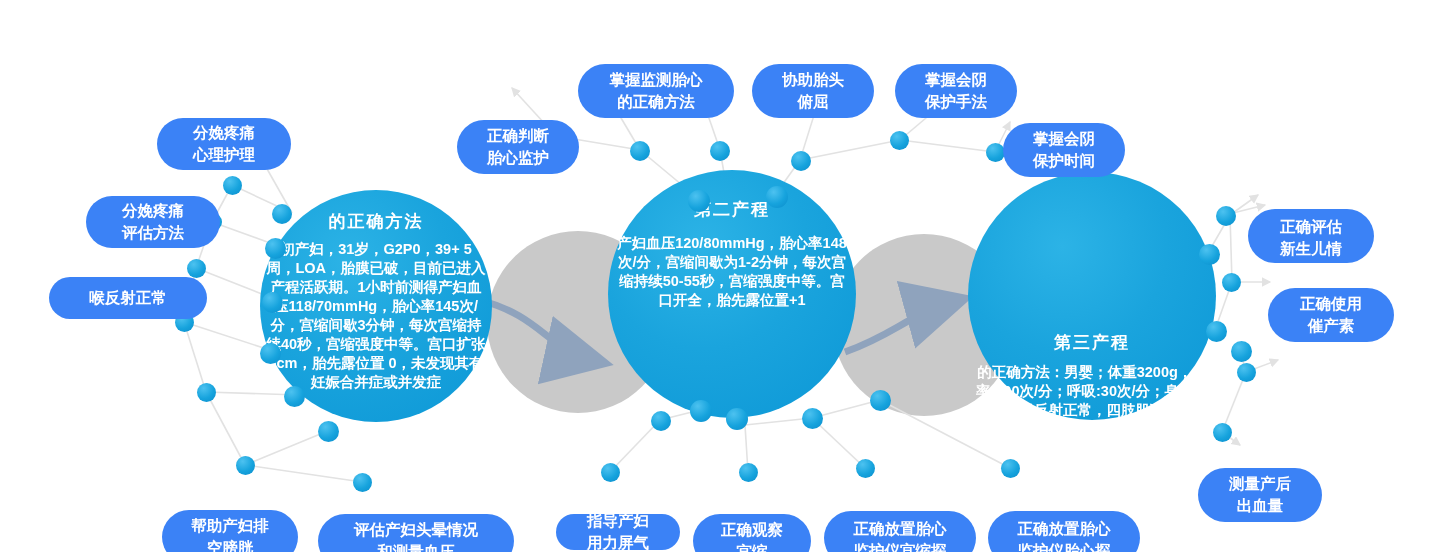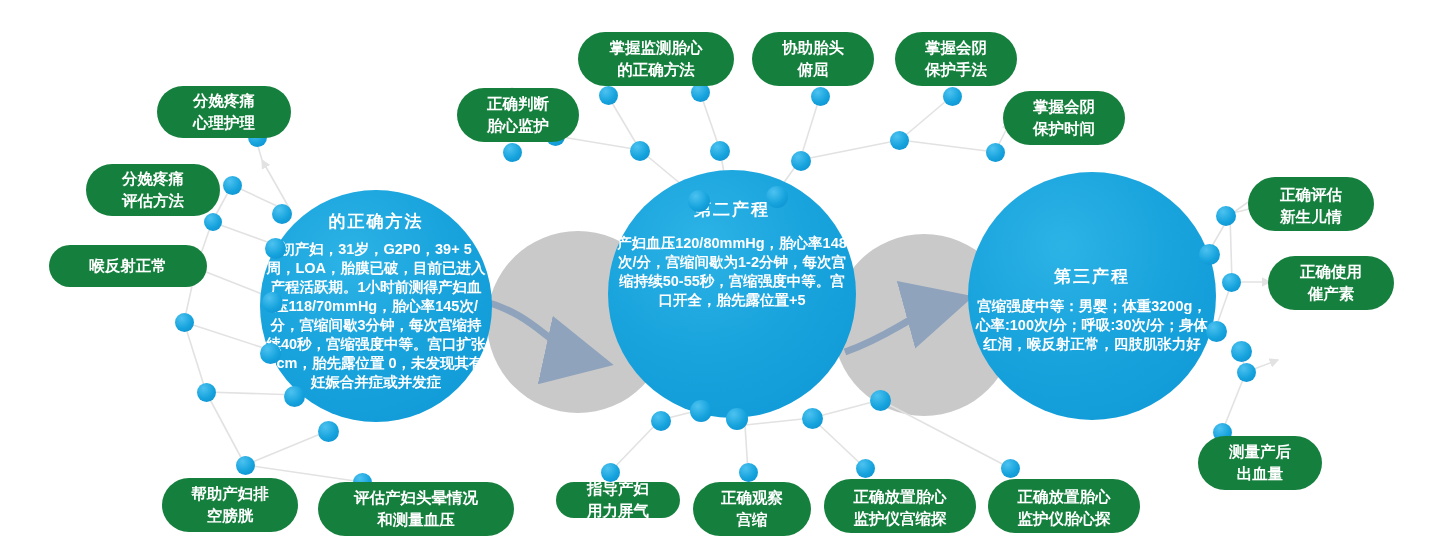--- a/index.html
+++ b/index.html
@@ -55,7 +55,7 @@
   
   .pill{
     position:absolute;z-index:5;
-    background:#15803d;
+    background:#3b82f6;
     border-radius:999px;
     color:#ffffff;font-weight:bold;
     display:flex;align-items:center;justify-content:center;
@@ -65,6 +65,7 @@
     font-size:15.5px;
     padding:0 14px;
     overflow:hidden;
+    margin-top:32px;
   }
   .pill.clip{align-items:flex-start;padding-top:7px;}
 </style>

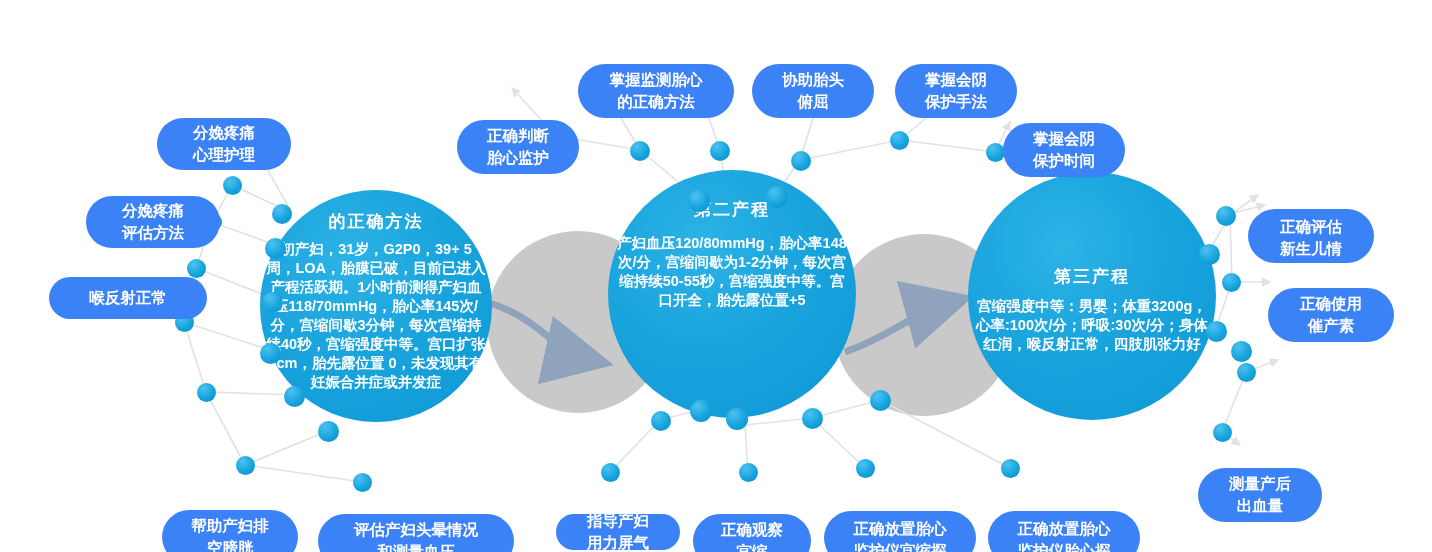--- a/index.html
+++ b/index.html
@@ -195,7 +195,7 @@
 
   <div class="stagecircle" style="left:608px;top:170px;width:248px;height:248px;padding-top:30px;justify-content:flex-start;">
     <div class="sc-title">第二产程</div>
-    <div class="sc-body" style="margin-top:14px;">产妇血压120/80mmHg，胎心率148次/分，宫缩间歇为1-2分钟，每次宫缩持续50-55秒，宫缩强度中等。宫口开全，胎先露位置+5</div>
+    <div class="sc-body" style="margin-top:14px;">产妇血压120/80mmHg，胎心率148次/分，宫缩间歇为1-2分钟，每次宫缩持续50-55秒，宫缩强度中等。宫口开全，胎先露位置+1</div>
   </div>
 
   <div class="stagecircle" style="left:968px;top:172px;width:248px;height:248px;padding-top:28px;justify-content:center;">

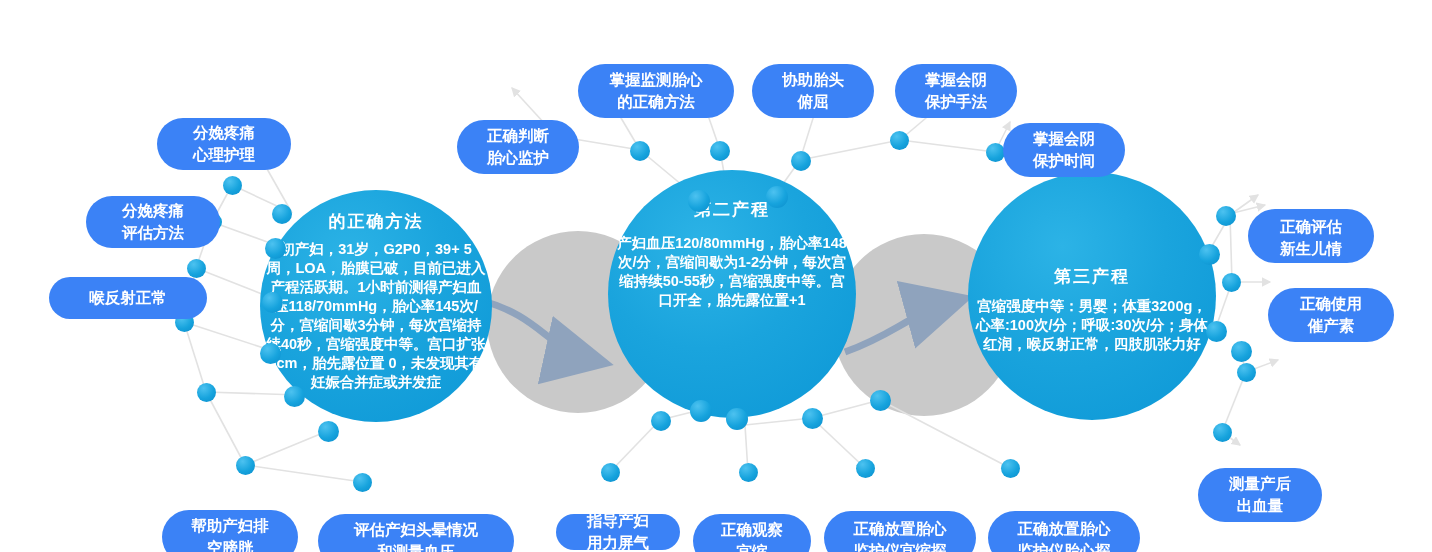--- a/index.html
+++ b/index.html
@@ -198,7 +198,7 @@
     <div class="sc-body" style="margin-top:14px;">产妇血压120/80mmHg，胎心率148次/分，宫缩间歇为1-2分钟，每次宫缩持续50-55秒，宫缩强度中等。宫口开全，胎先露位置+1</div>
   </div>
 
-  <div class="stagecircle" style="left:968px;top:172px;width:248px;height:248px;padding-top:28px;justify-content:center;">
+  <div class="stagecircle" style="left:968px;top:172px;width:248px;height:248px;padding-top:28px;justify-content:flex-end;">
     <div class="sc-title">第三产程</div>
     <div class="sc-body2">宫缩强度中等：男婴；体重3200g，心率:100次/分；呼吸:30次/分；身体红润，喉反射正常，四肢肌张力好</div>
   </div>

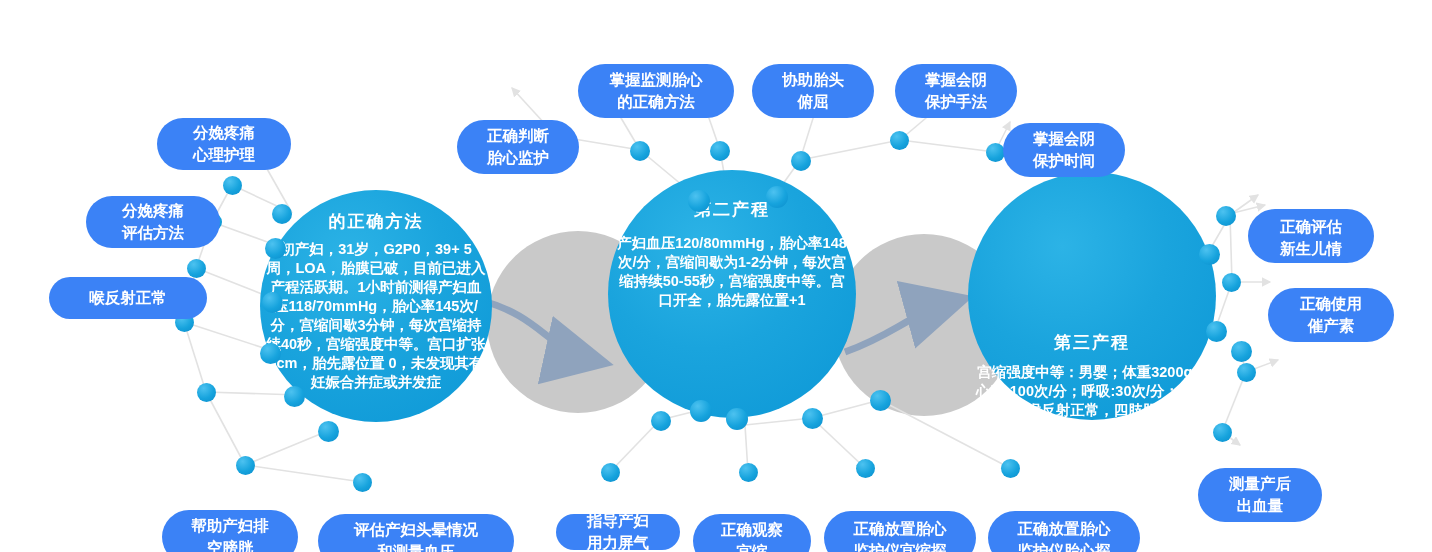--- a/index.html
+++ b/index.html
@@ -200,7 +200,7 @@
 
   <div class="stagecircle" style="left:968px;top:172px;width:248px;height:248px;padding-top:28px;justify-content:flex-end;">
     <div class="sc-title">第三产程</div>
-    <div class="sc-body2">宫缩强度中等：男婴；体重3200g，心率:100次/分；呼吸:30次/分；身体红润，喉反射正常，四肢肌张力好</div>
+    <div class="sc-body2">的正确方法：男婴；体重3200g，心率:100次/分；呼吸:30次/分；身体红润，喉反射正常，四肢肌张力好</div>
   </div>
 
   <div class="pill" style="left:157px;top:86px;width:134px;height:52px;">分娩疼痛<br>心理护理</div>

